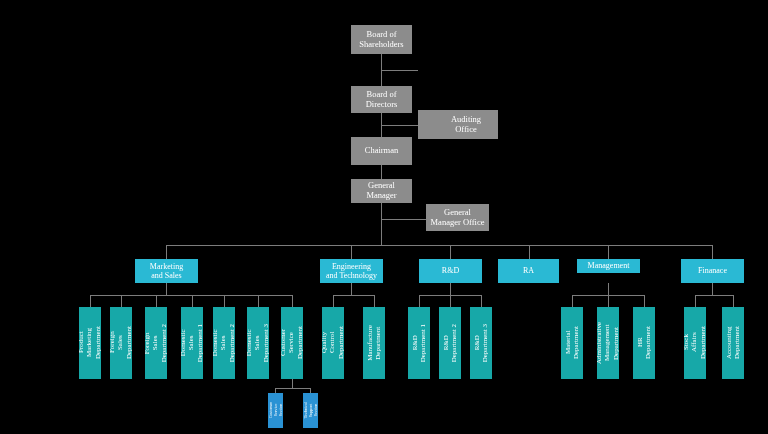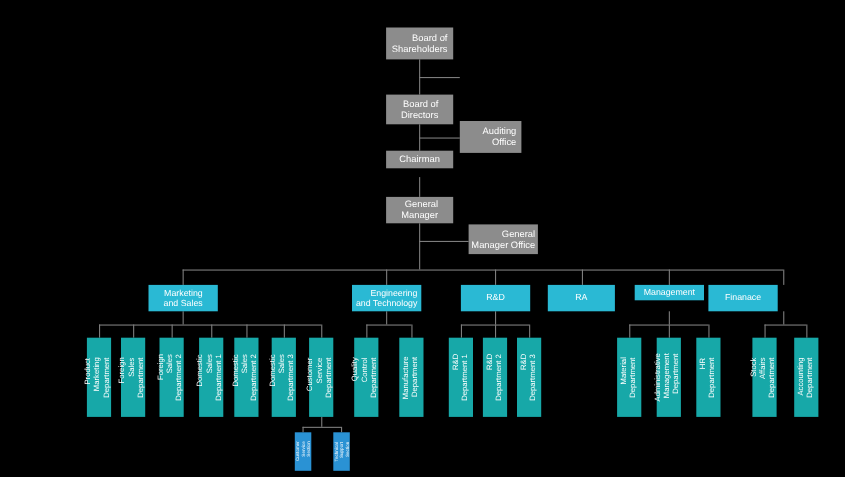--- a/index.html
+++ b/index.html
@@ -16,10 +16,11 @@
     display:flex;
     align-items:center;
     justify-content:center;
-    text-align:right;
+    text-align:center;
     color:#ffffff;
     line-height:1.15;
     white-space:pre-line;
+    font-family:Liberation Serif, serif;
   }
   .exec{ background:#8c8c8c; font-size:8.5px; }
   .div  { background:#2ab9d4; font-size:8px; }

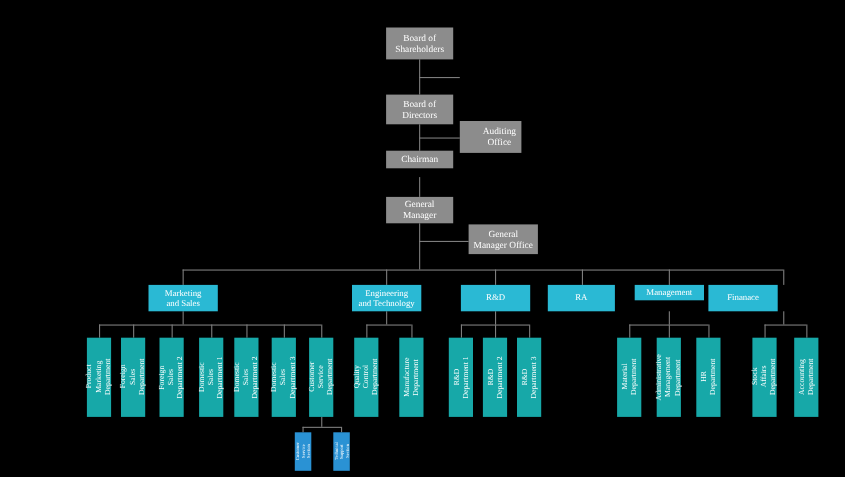--- a/index.html
+++ b/index.html
@@ -107,7 +107,7 @@
   <div class="node exec" style="left:351px;top:86px;width:61px;height:27px;">Board of
 Directors</div>
 
-  <div class="node exec" style="left:418px;top:110px;width:56px;height:29px;padding-left:16px;">Auditing
+  <div class="node exec" style="left:418px;top:110px;width:80px;height:29px;padding-left:16px;">Auditing
 Office</div>
 
   <div class="node exec" style="left:351px;top:137px;width:61px;height:16px;">Chairman</div>

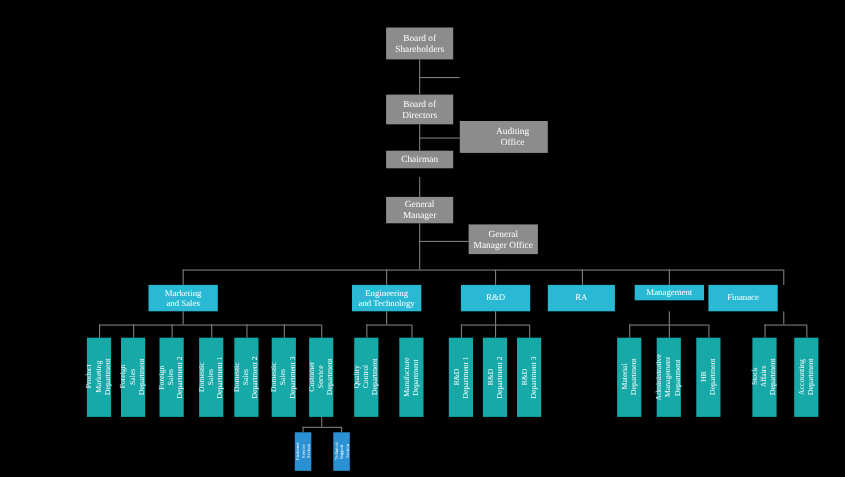--- a/index.html
+++ b/index.html
@@ -110,7 +110,7 @@
   <div class="node exec" style="left:418px;top:110px;width:80px;height:29px;padding-left:16px;">Auditing
 Office</div>
 
-  <div class="node exec" style="left:351px;top:137px;width:61px;height:16px;">Chairman</div>
+  <div class="node exec" style="left:351px;top:137px;width:61px;height:28px;">Chairman</div>
 
   <div class="node exec" style="left:351px;top:179px;width:61px;height:24px;">General
 Manager</div>

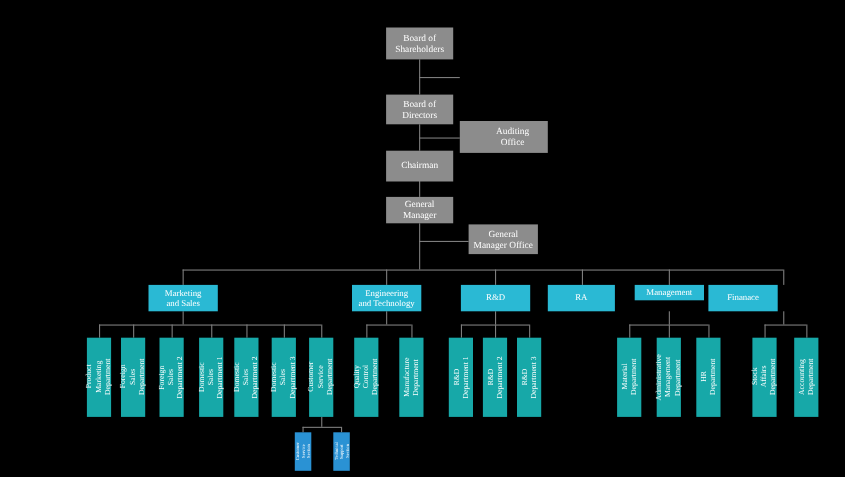--- a/index.html
+++ b/index.html
@@ -130,7 +130,7 @@
 
   <div class="node div" style="left:577px;top:259px;width:63px;height:14px;">Management</div>
 
-  <div class="node div" style="left:644px;top:259px;width:63px;height:24px;">Finanace</div>
+  <div class="node div" style="left:681px;top:259px;width:63px;height:24px;">Finanace</div>
 
   <div class="node dept" style="left:79px;top:307px;width:22px;height:72px;">
     <span class="vert">Product

